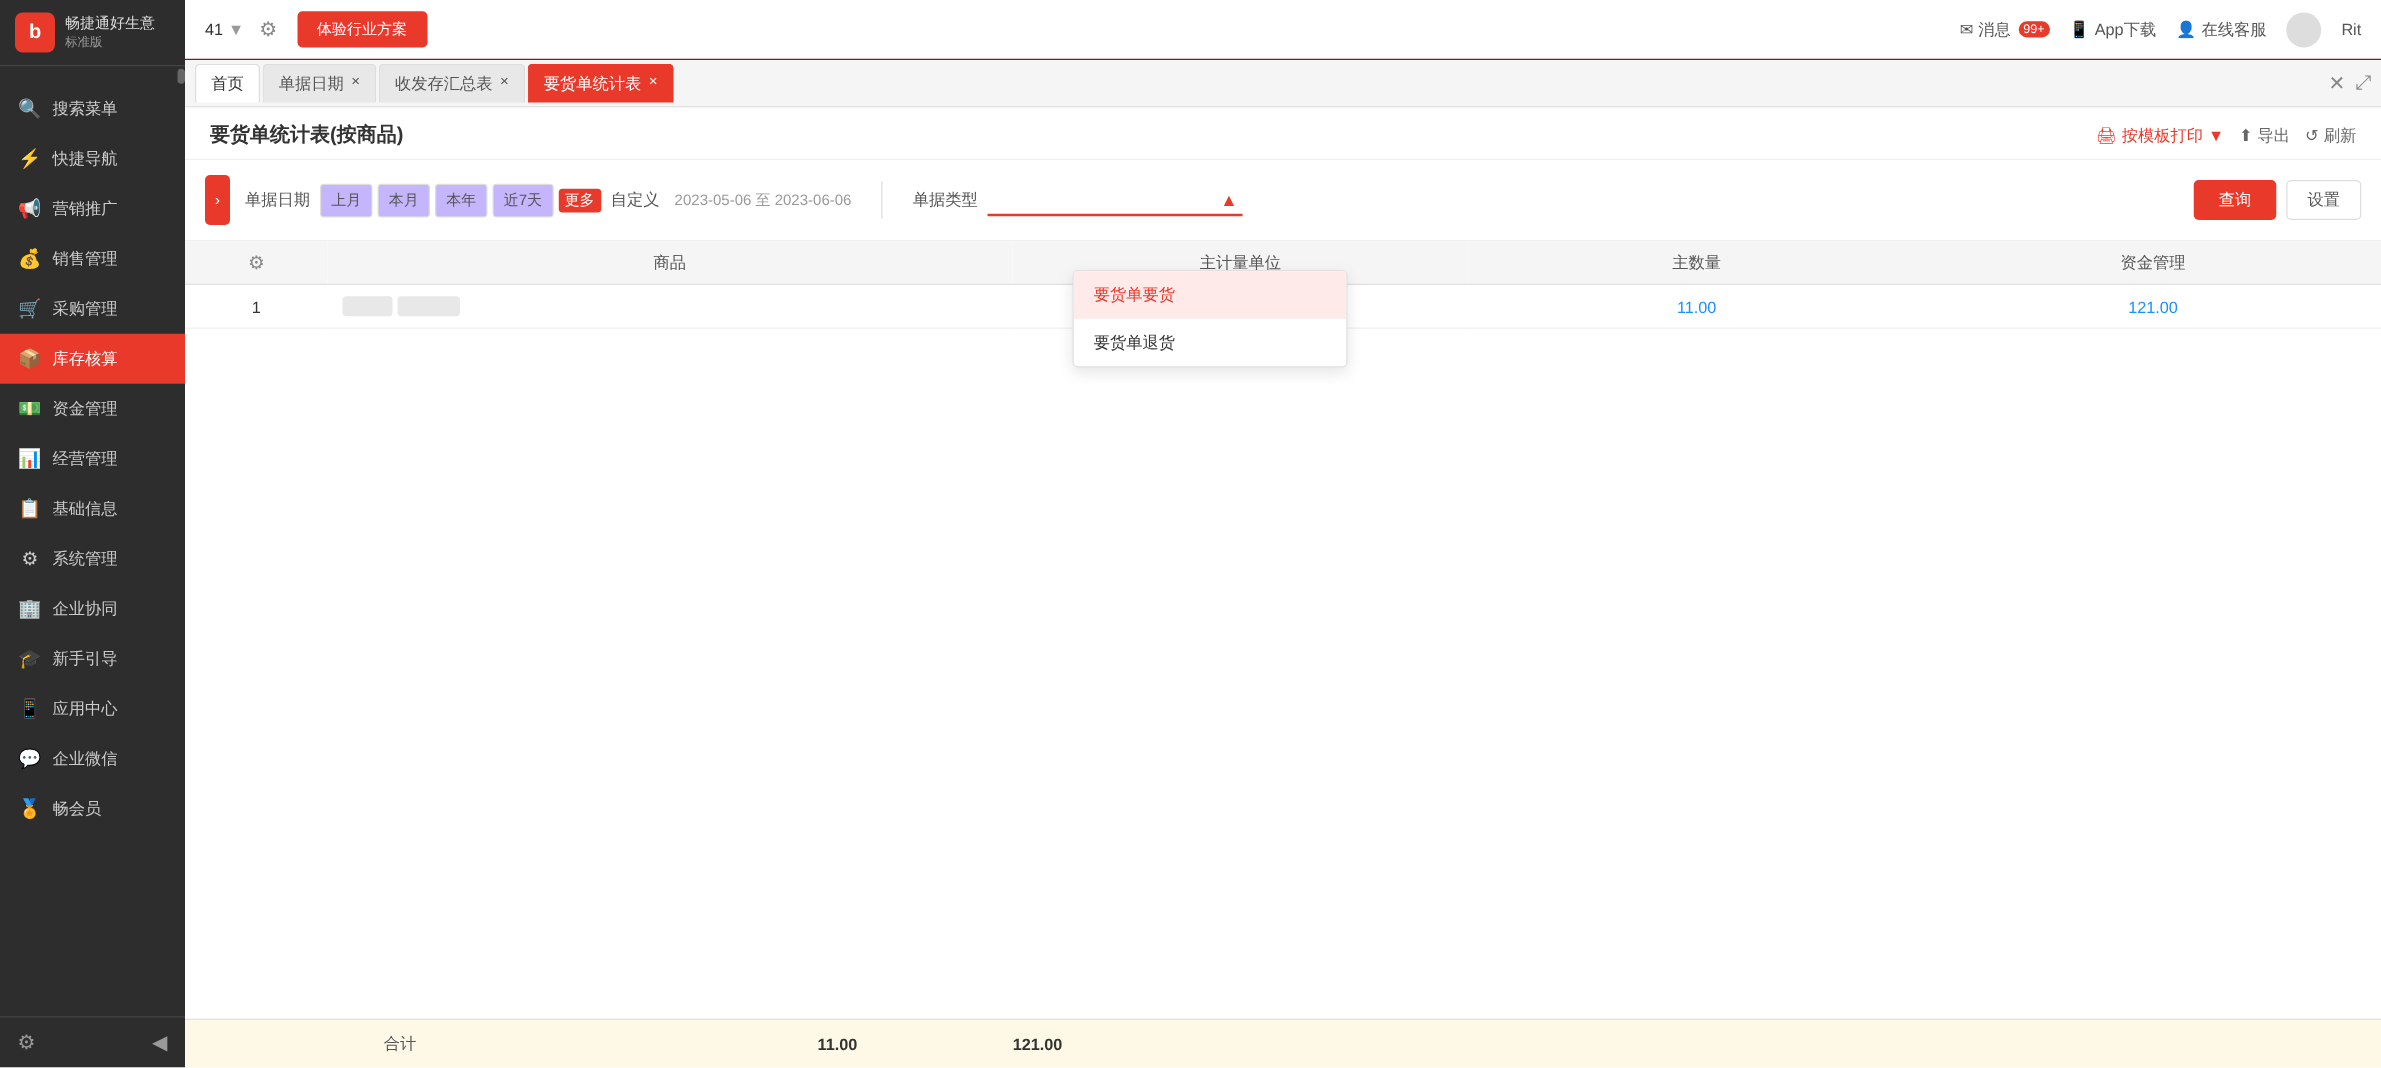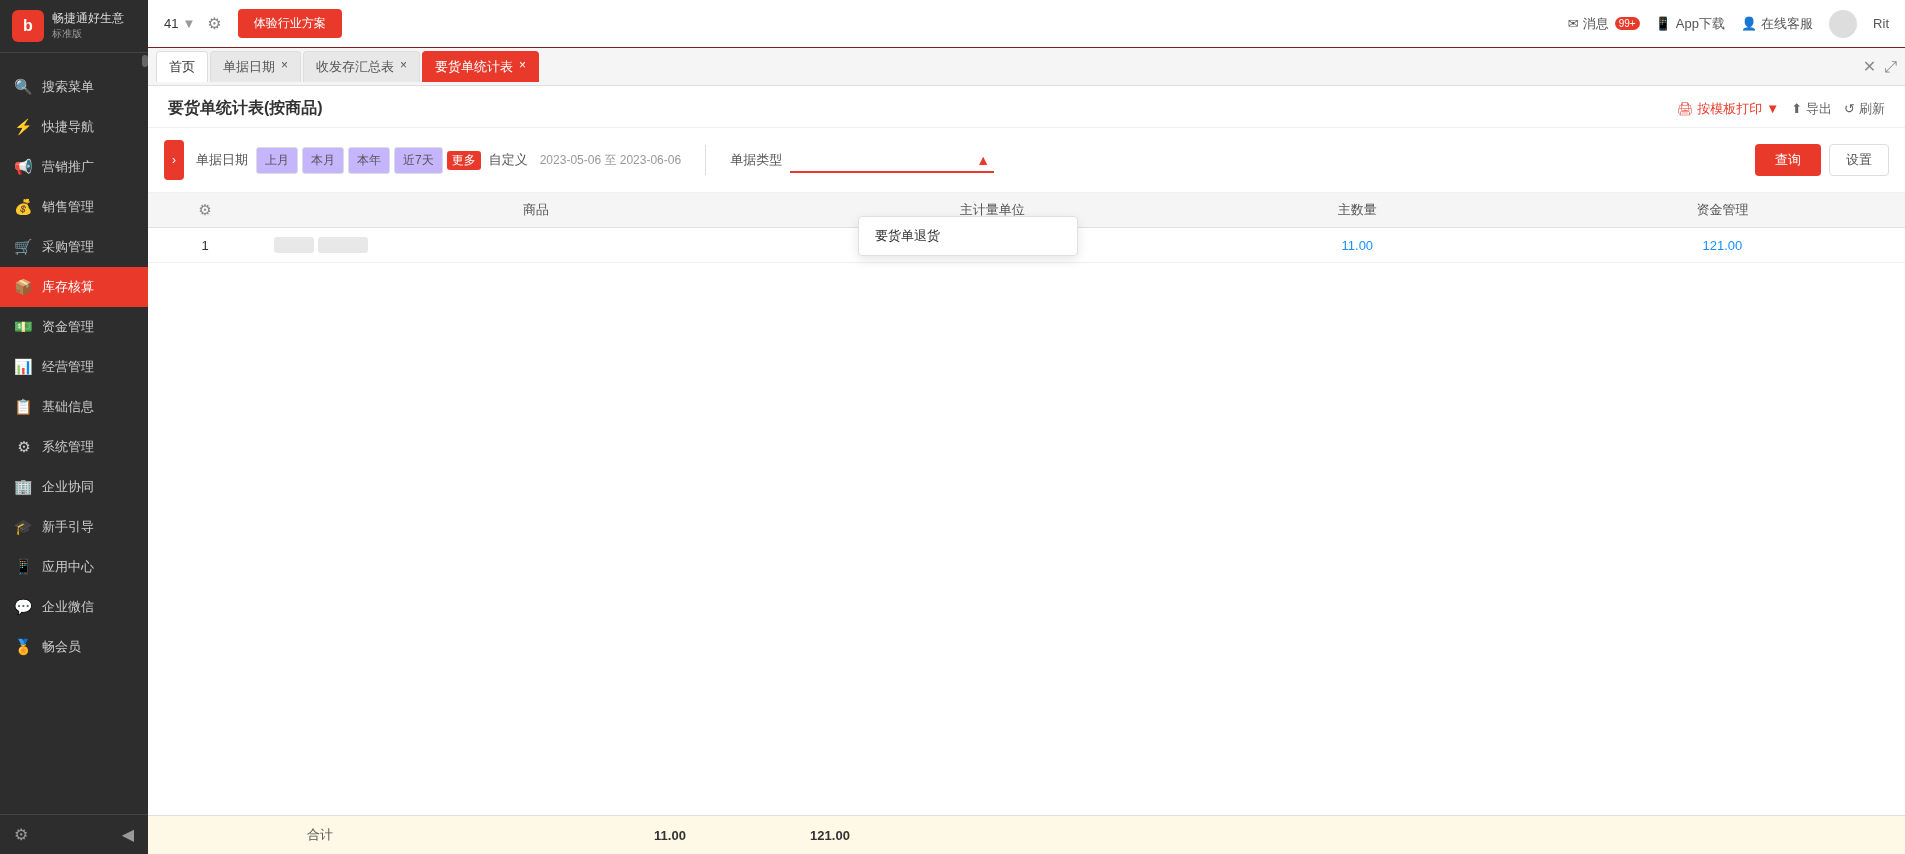--- a/index.html
+++ b/index.html
@@ -532,6 +532,7 @@
     </div>
 
     <div class="dropdown-overlay">
+      <div class="dropdown-item selected">要货单要货</div>
       <div class="dropdown-item">要货单退货</div>
     </div>
 

